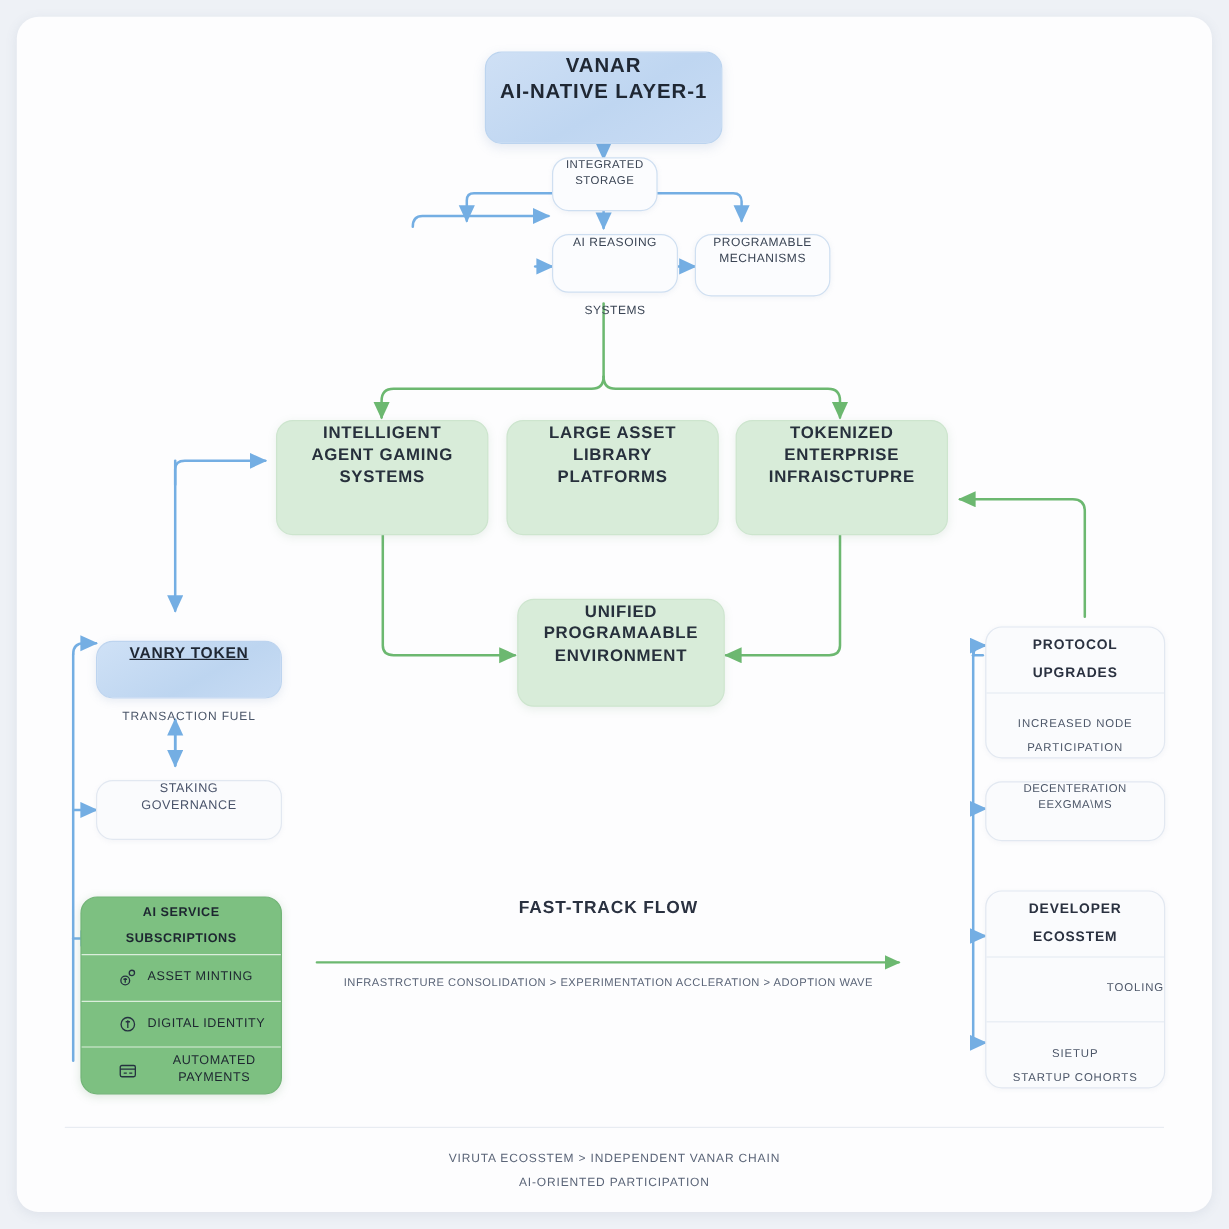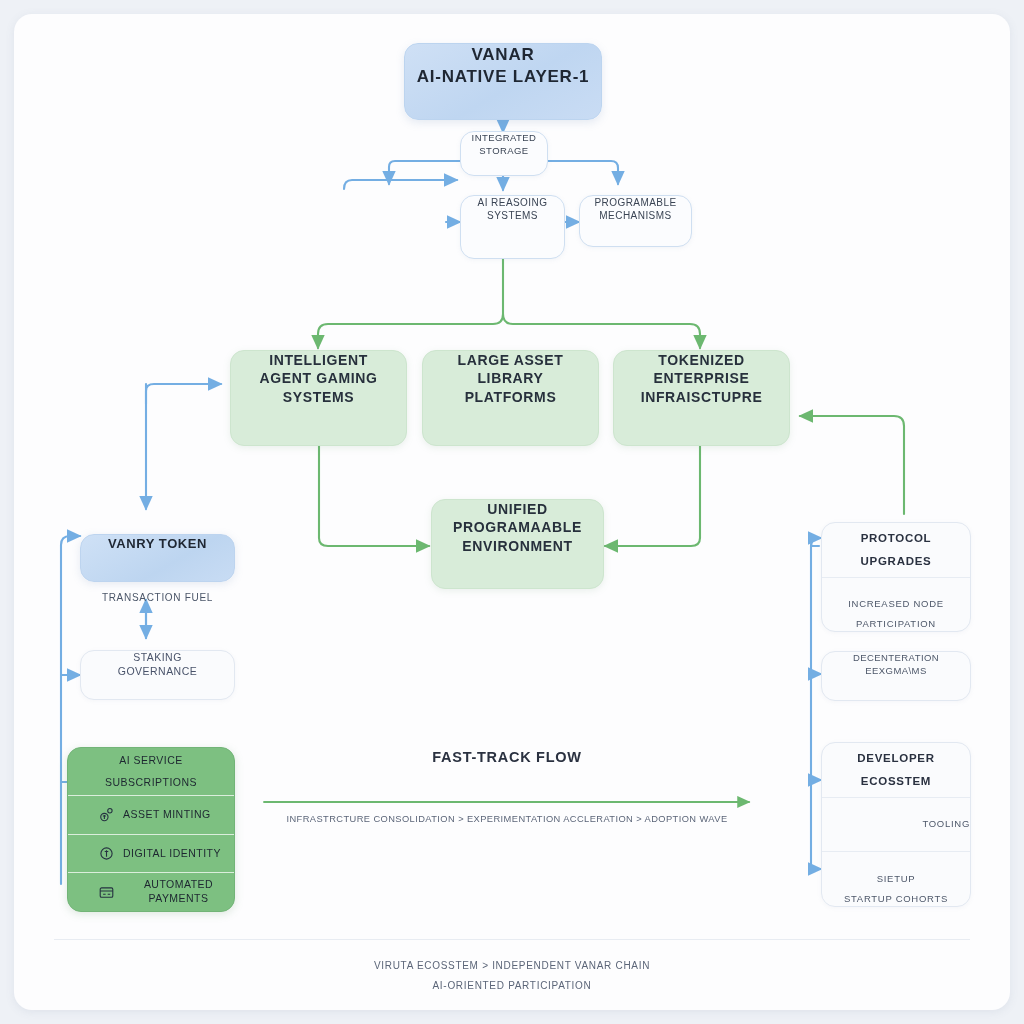--- a/index.html
+++ b/index.html
@@ -177,7 +177,7 @@
   </div>
 
 
-  <div class="node v-white" style="left:446px;top:181px;width:105px;height:64px;font-size:10px;">
+  <div class="node v-white" style="left:446px;top:181px;width:105px;height:49px;font-size:10px;gap:44px;">
     <span>AI REASOING</span>
     <span>SYSTEMS</span>
   </div>

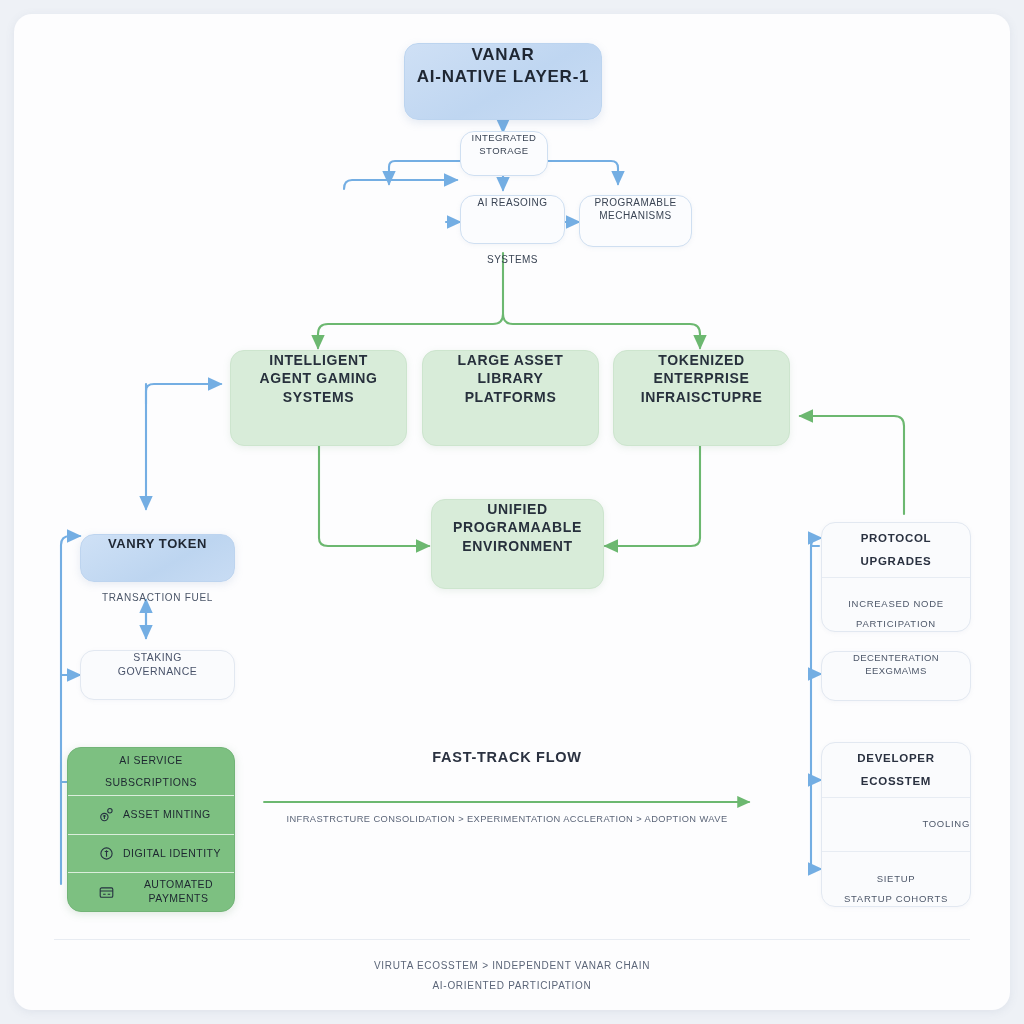--- a/index.html
+++ b/index.html
@@ -74,6 +74,7 @@
     color: #1f2733;
     font-weight: 700;
     box-shadow: 0 2px 8px rgba(120,150,190,.18);
+    text-decoration: underline;
   }
 
   .stack { justify-content: flex-start; padding-top: 0; }

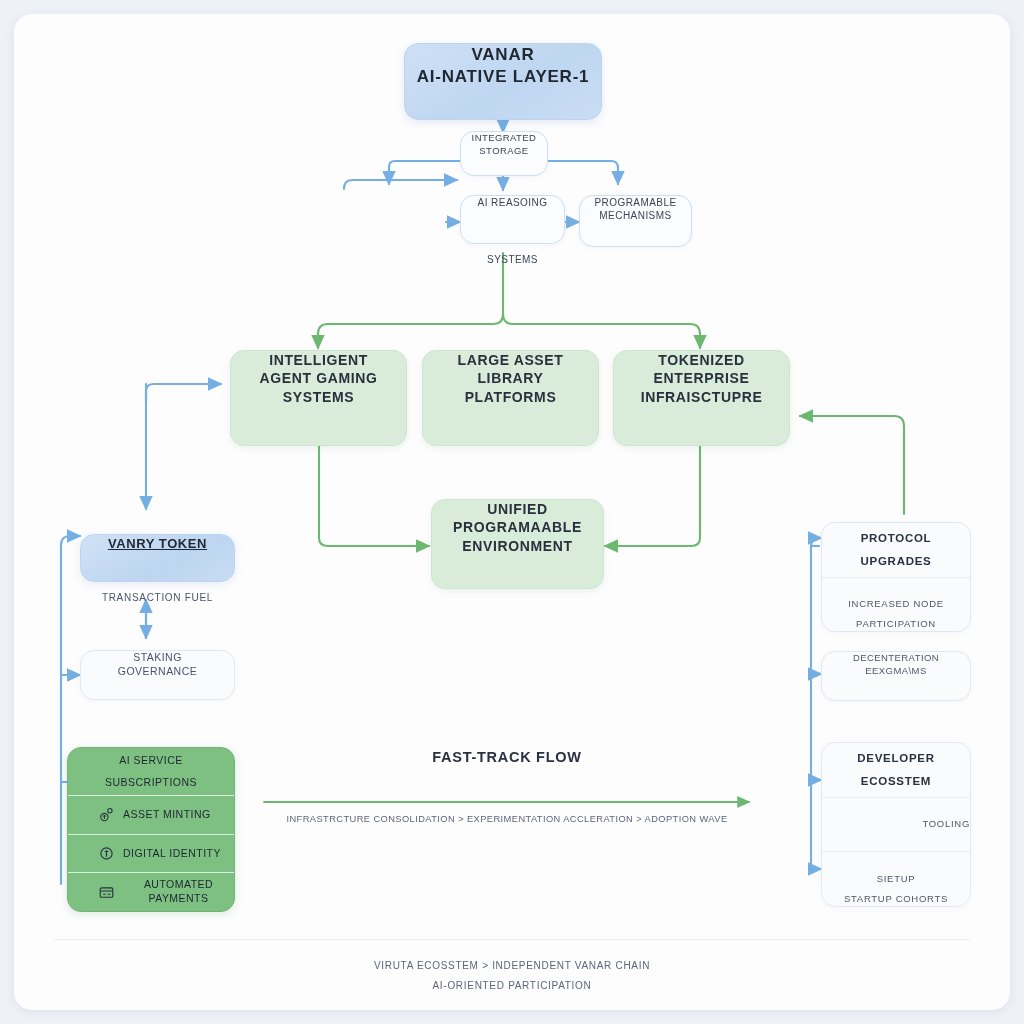--- a/index.html
+++ b/index.html
@@ -224,7 +224,7 @@
   </div>
 
   <div class="node v-greenfill stack" style="left:53px;top:733px;width:168px;height:165px;font-size:10.5px;">
-    <div class="cell" style="flex:1.25;flex-direction:column;font-weight:400;">
+    <div class="cell" style="flex:1.25;flex-direction:column;font-weight:700;">
       <span>AI SERVICE</span>
       <span>SUBSCRIPTIONS</span>
     </div>

